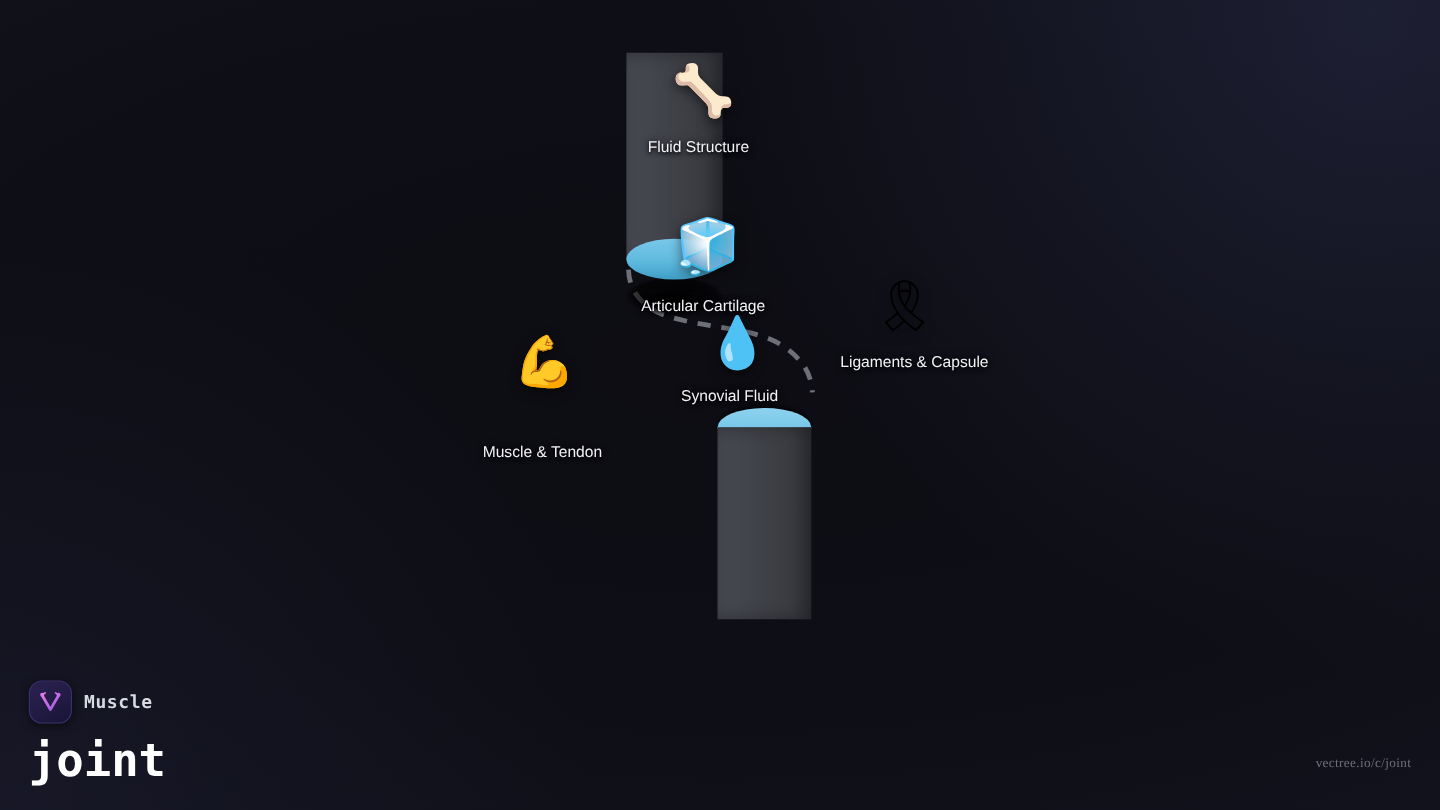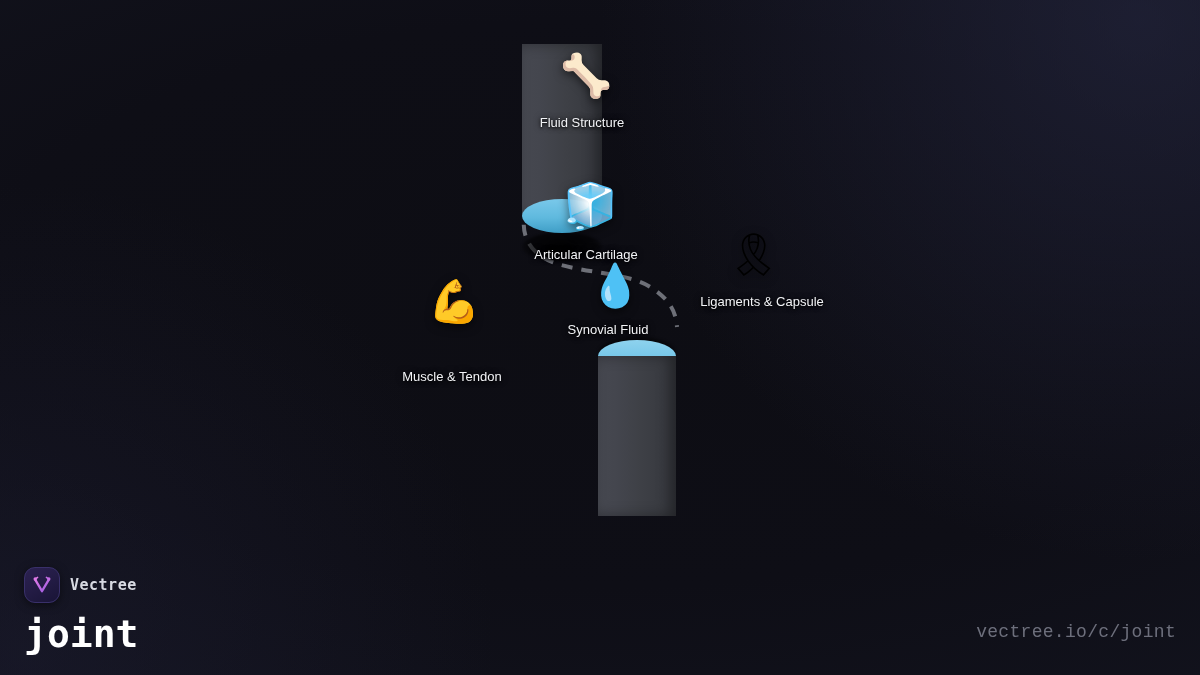--- a/index.html
+++ b/index.html
@@ -204,7 +204,7 @@
           <path d="M15.4 2.4 L17.8 4.2" stroke="#c56ee6" stroke-width="1.5" stroke-linecap="round"></path>
         </svg>
       </div>
-      <div class="brand-name">Vectree</div>
+      <div class="brand-name">Muscle</div>
     </div>
     <div class="brand-title">joint</div>
   </div>

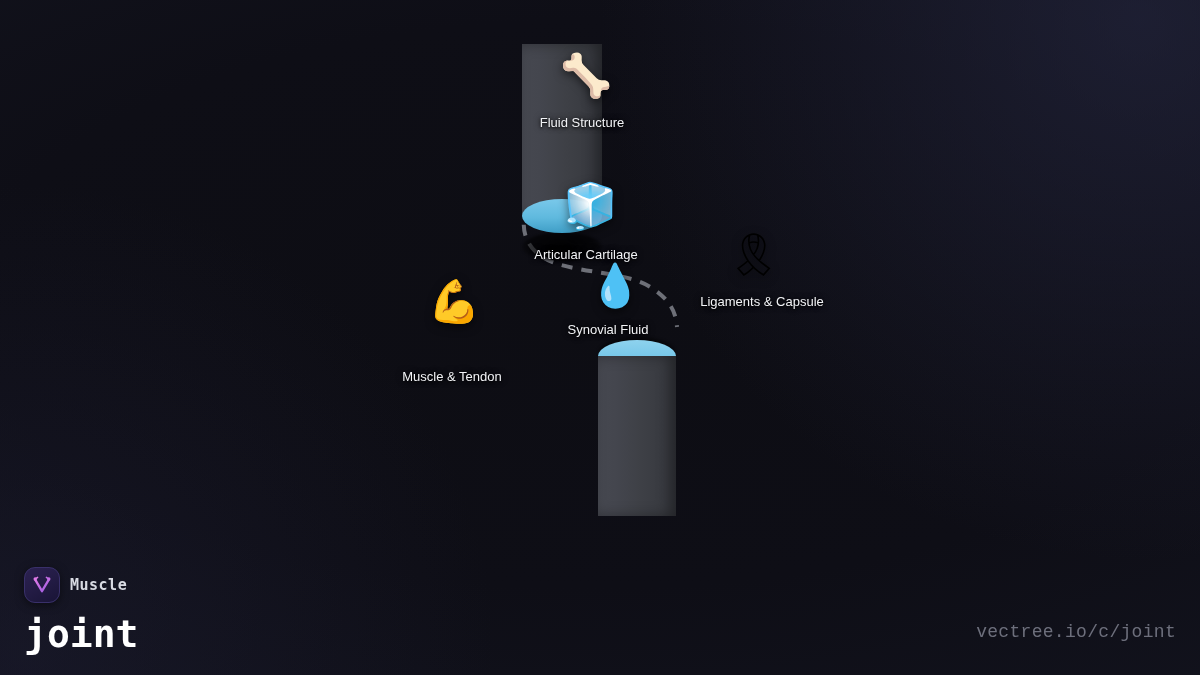--- a/index.html
+++ b/index.html
@@ -131,8 +131,8 @@
     position: absolute;
     right: 24px;
     bottom: 33px;
-    font-family: Liberation Mono, monospace;
-    font-size: 18px;
+    font-family: Liberation Serif, serif;
+    font-size: 11px;
     color: #6d6f7c;
     letter-spacing: 0.3px;
   }

